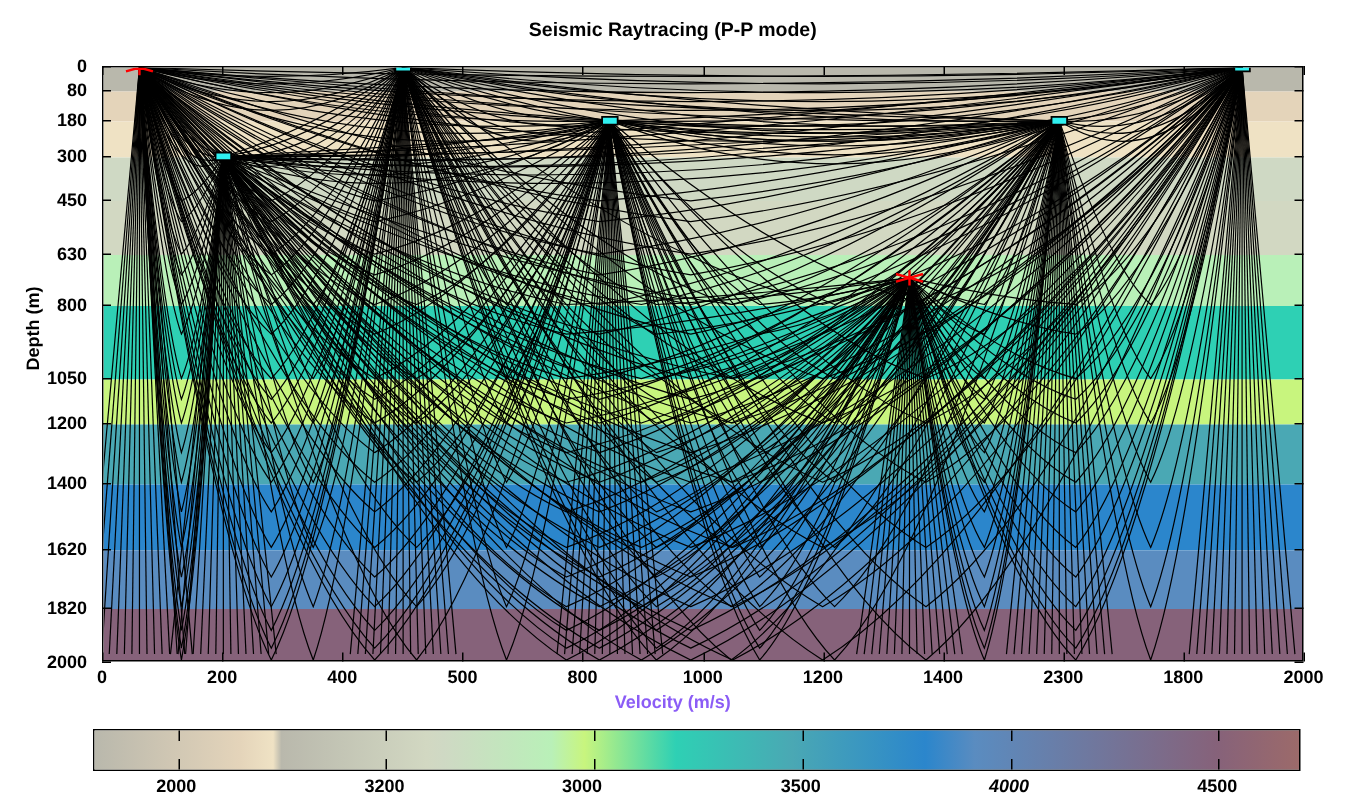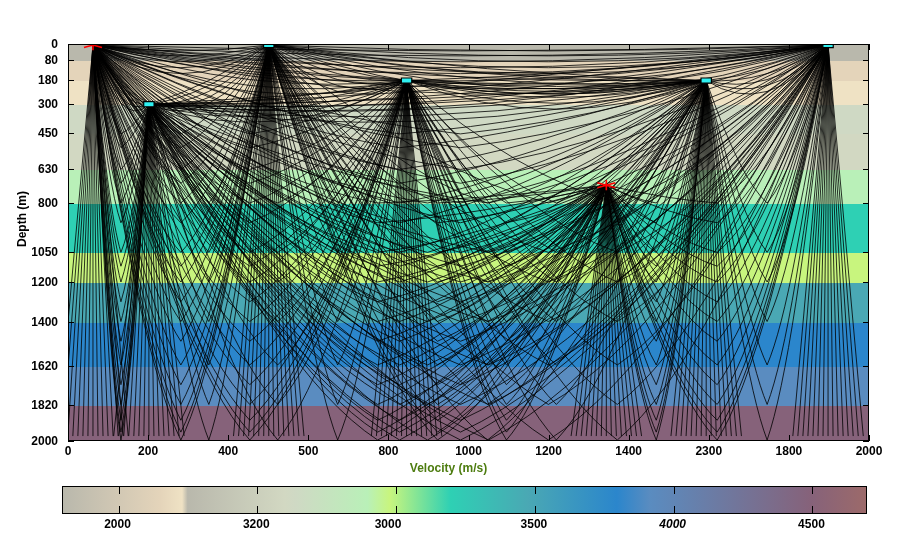--- a/index.html
+++ b/index.html
@@ -47,6 +47,7 @@
 
 <div id="fig">
 
+  <div id="title">Seismic Raytracing (P-P mode)</div>
 
   <div id="axes">
     <div id="layers">

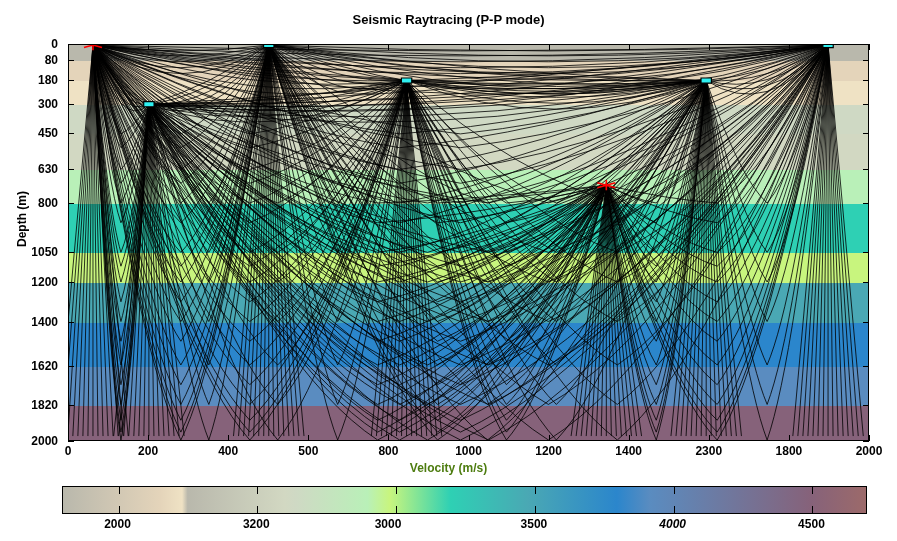--- a/index.html
+++ b/index.html
@@ -29,7 +29,7 @@
         text-align:right;right:839px;transform:translateY(-50%);width:60px;}
 
   #xaxisname{position:absolute;left:0;top:461px;width:897px;text-align:center;
-             font-size:12px;font-weight:bold;color:#4d7c0f;}
+             font-size:12px;font-weight:bold;color:#8b5cf6;}
   #yaxisname{position:absolute;left:-38px;top:212px;width:120px;text-align:center;
              font-size:12px;font-weight:bold;color:#000;
              transform:rotate(-90deg);transform-origin:center center;}

